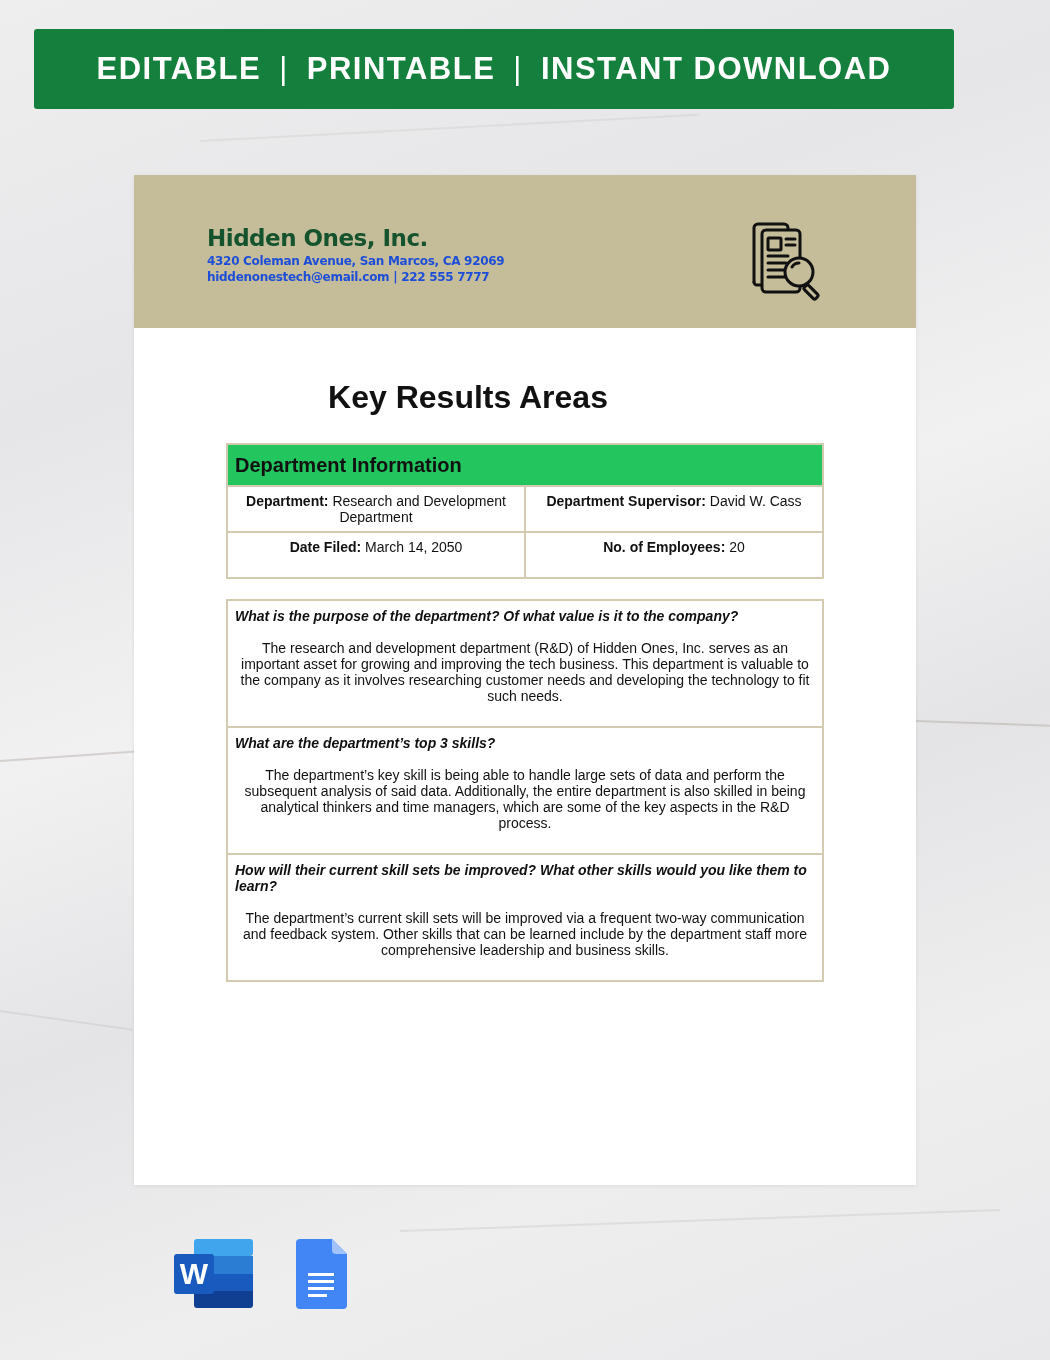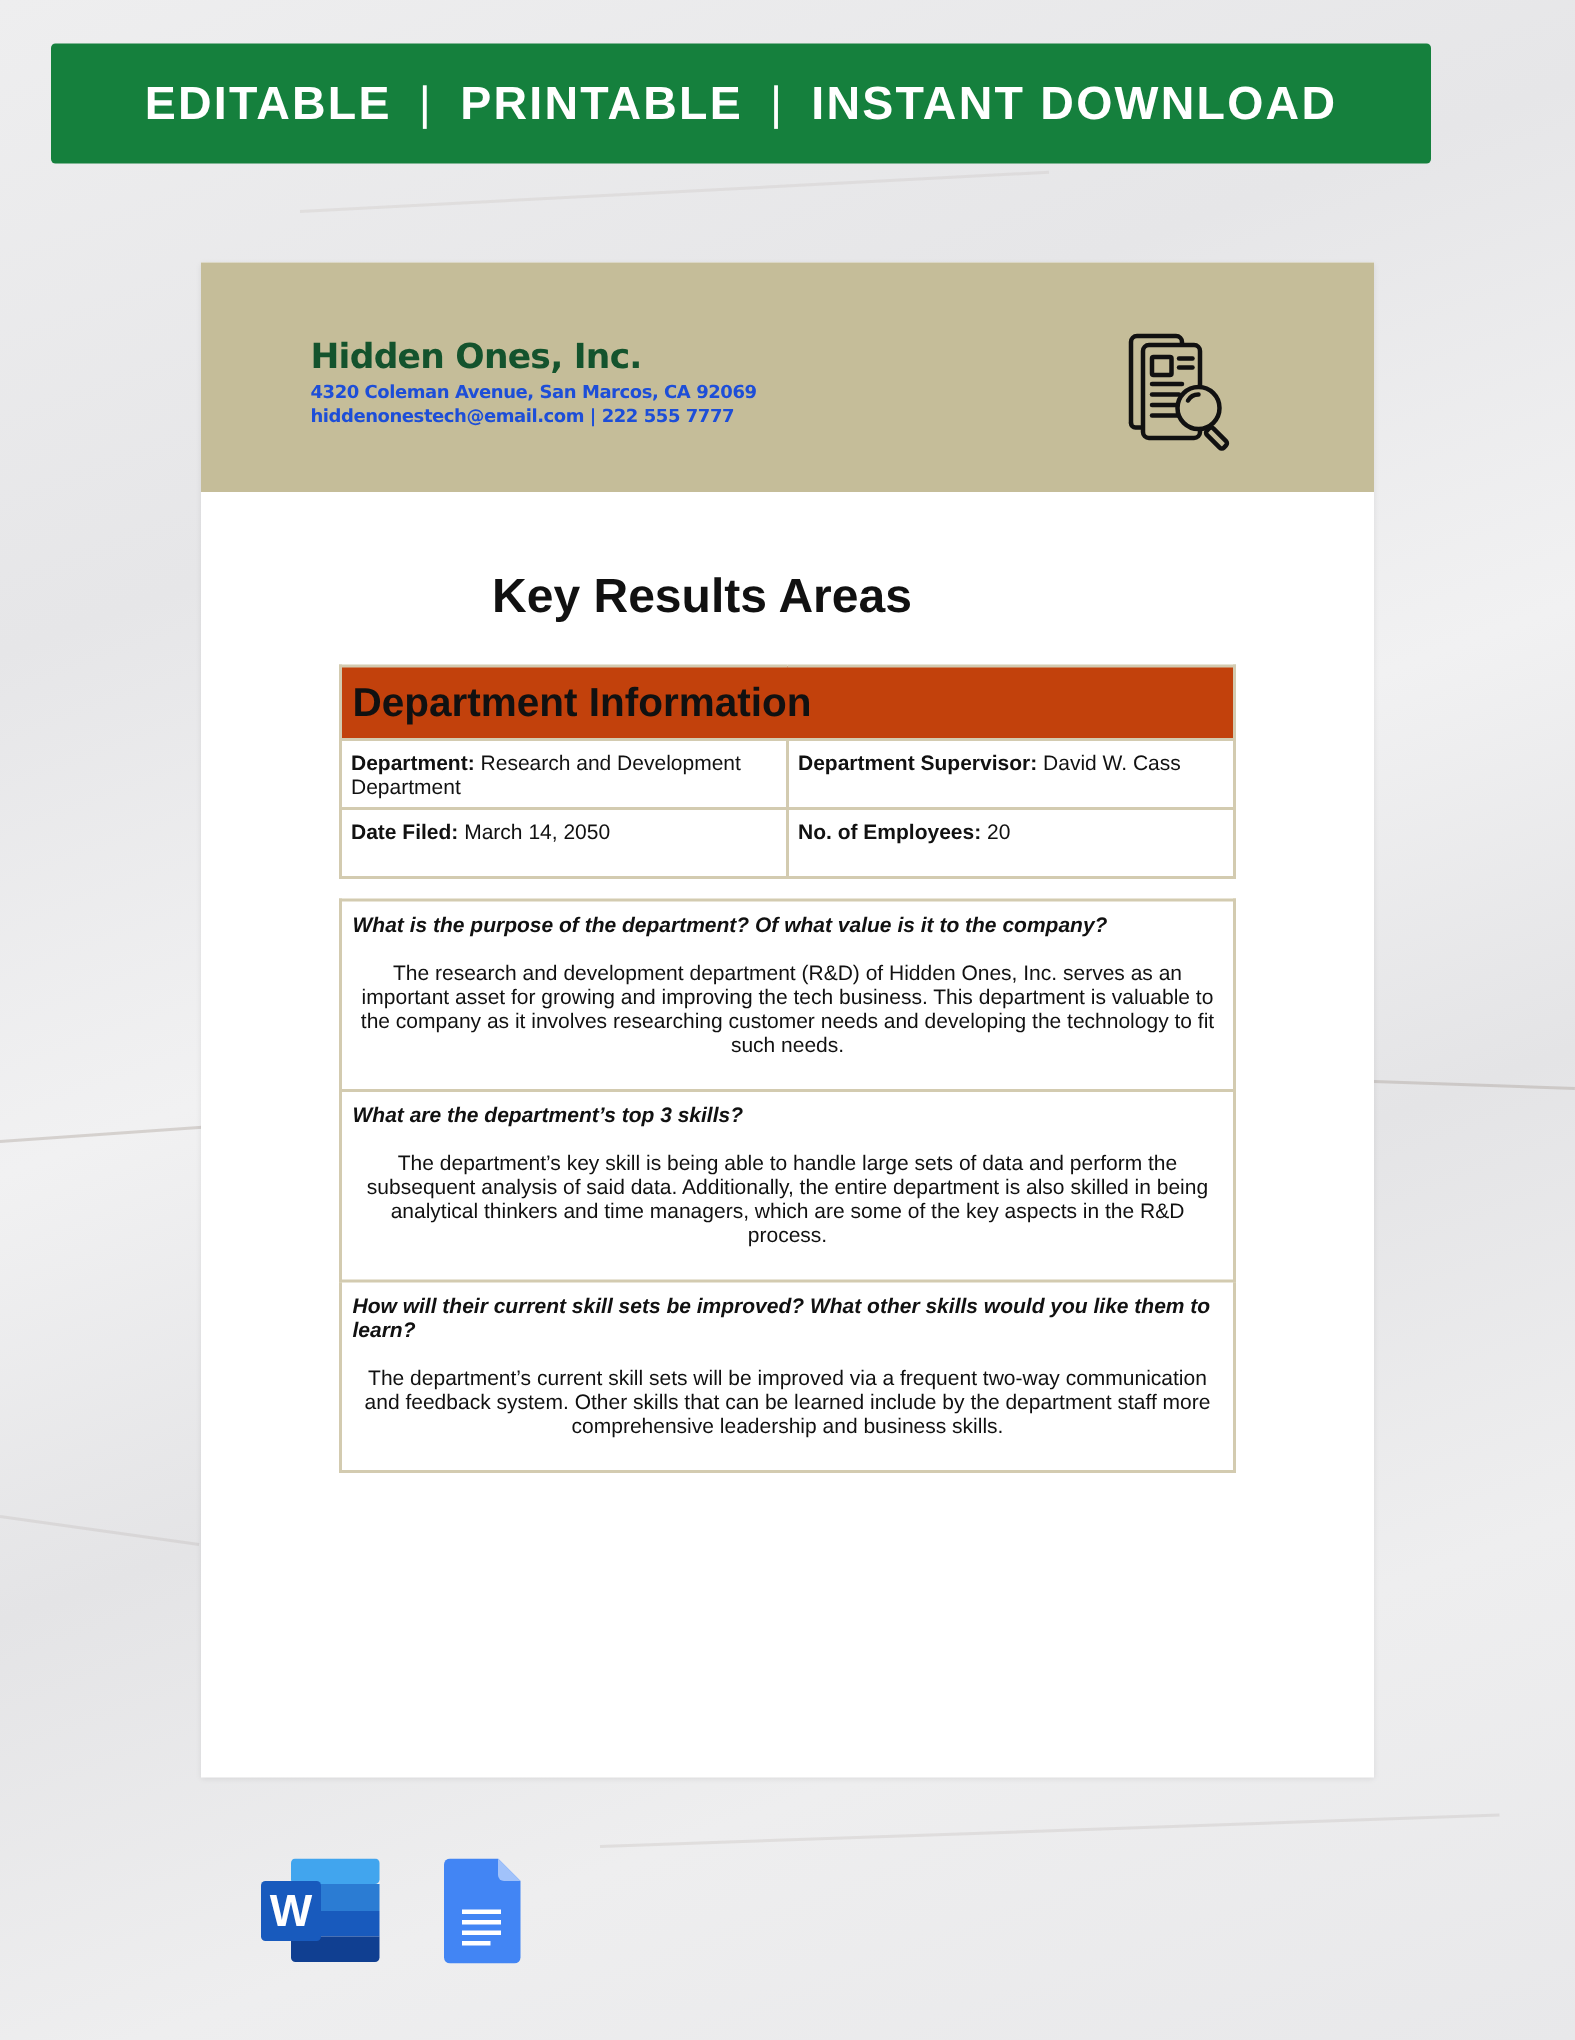--- a/index.html
+++ b/index.html
@@ -42,7 +42,7 @@
     }
     table.info td, table.info th { border: 2px solid #d3cbb0; }
     .sec-head {
-      background: #c2410c; text-align: left; font-size: 27px; font-weight: bold;
+      background: #22c55e; text-align: left; font-size: 20px; font-weight: bold;
       padding: 8px 7px; height: 42px; color: #111;
     }
     table.info td { padding: 6px 6px; vertical-align: top; line-height: 16px; width: 50%; }

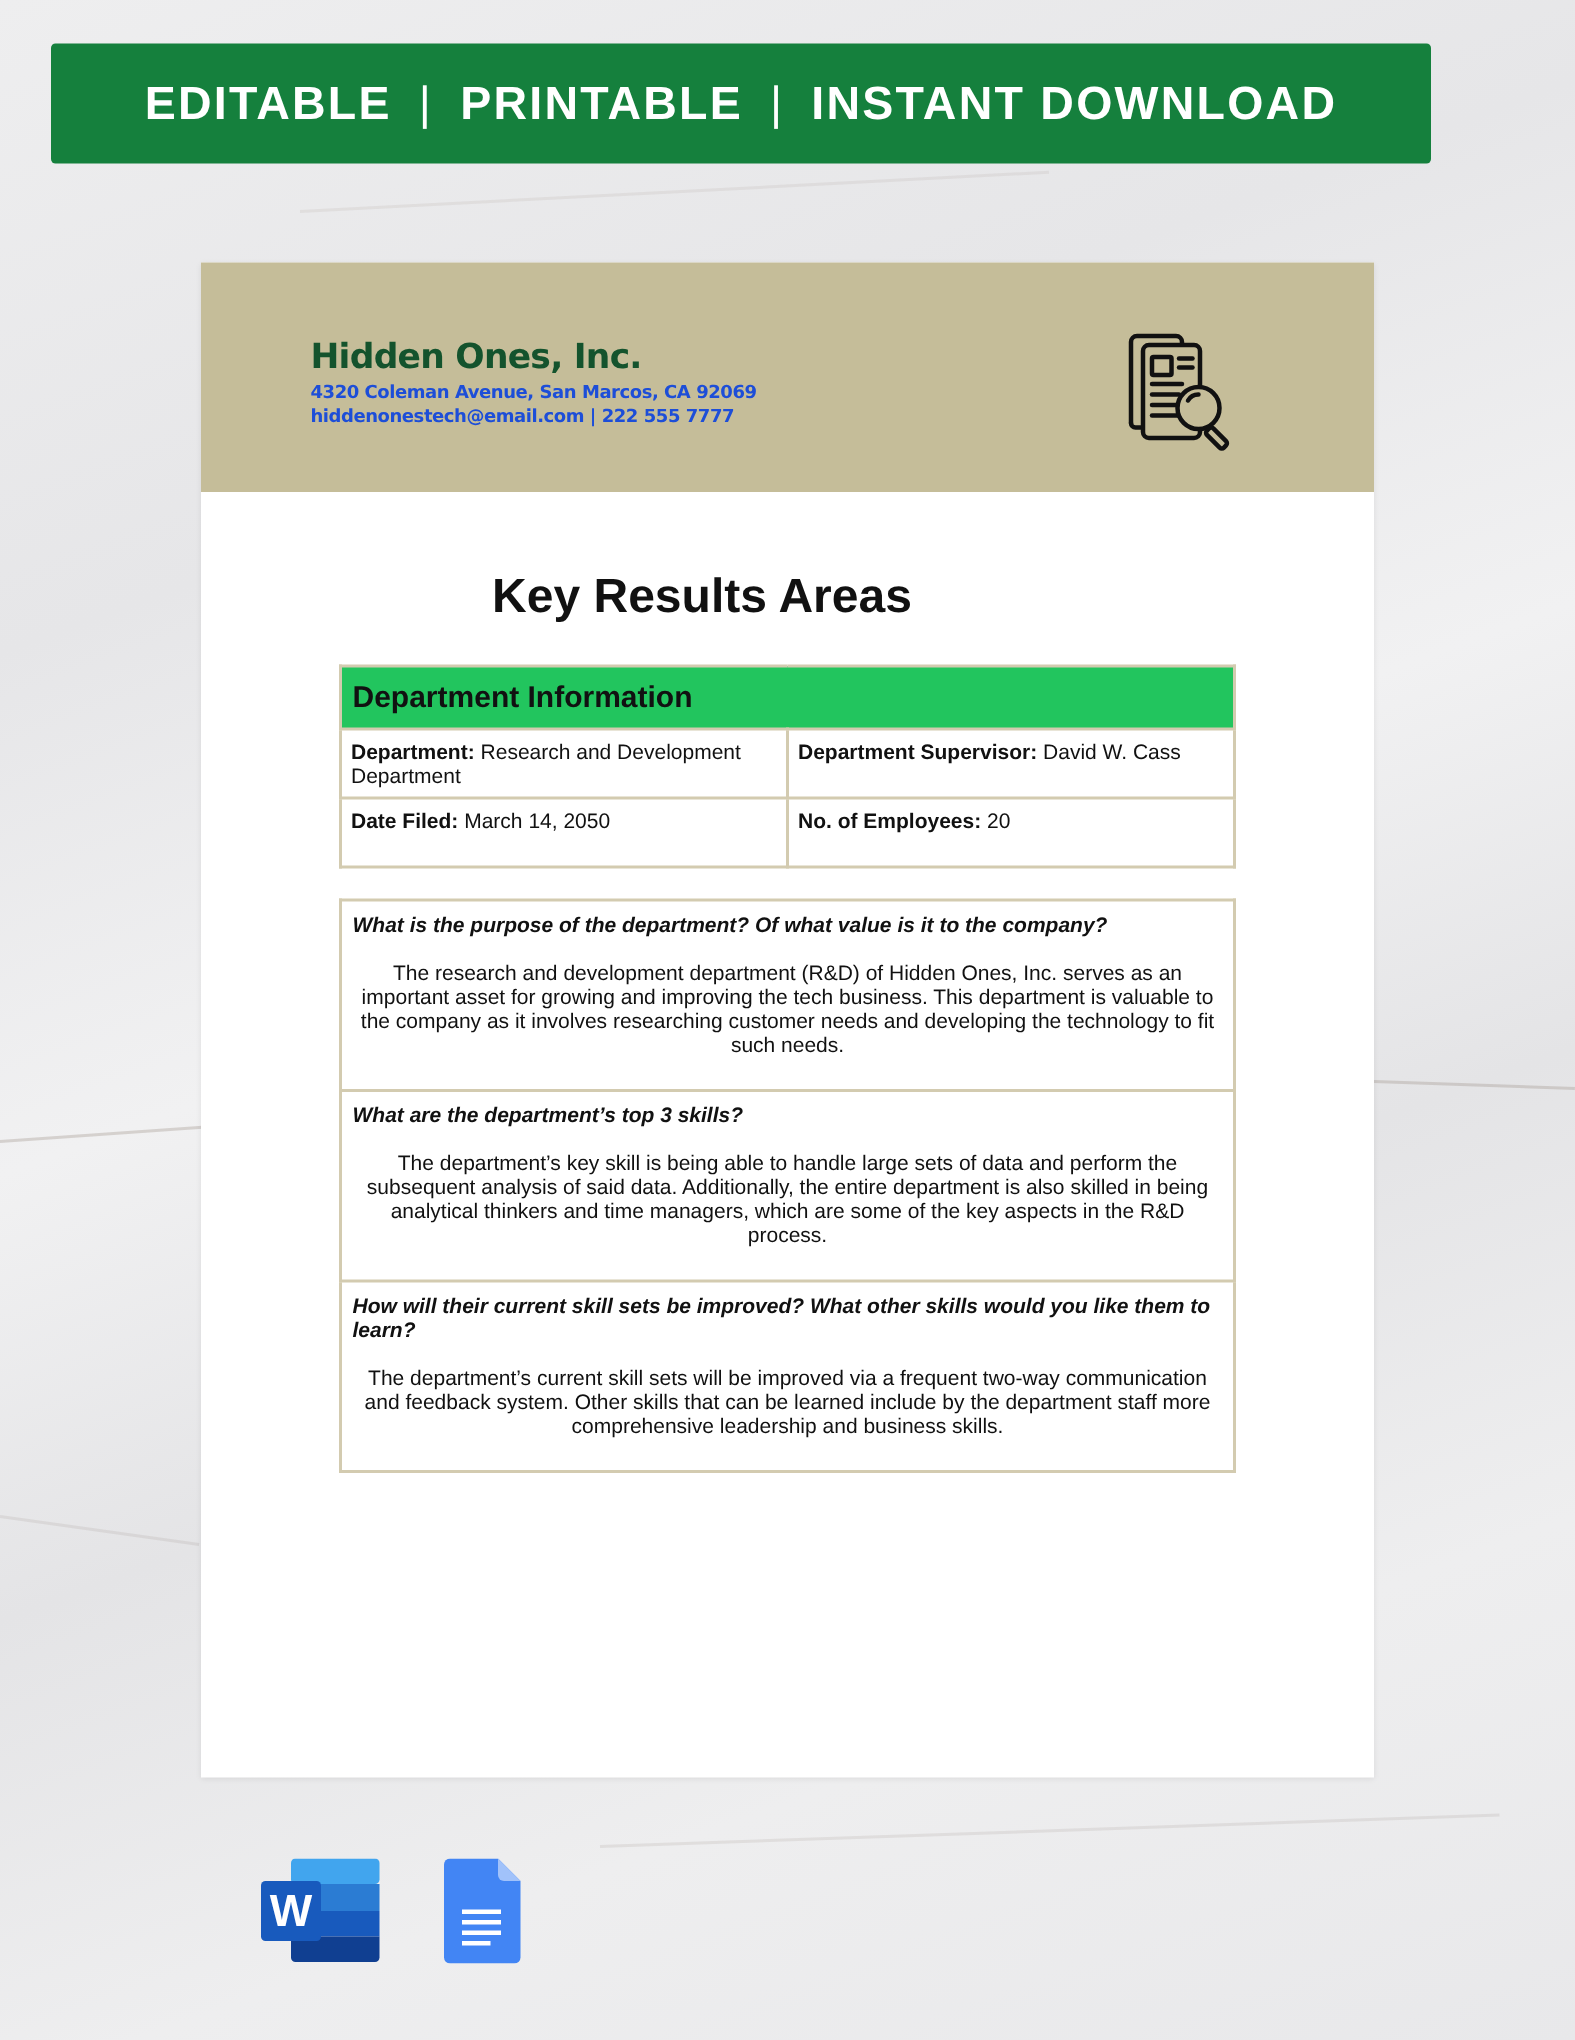--- a/index.html
+++ b/index.html
@@ -45,7 +45,7 @@
       background: #22c55e; text-align: left; font-size: 20px; font-weight: bold;
       padding: 8px 7px; height: 42px; color: #111;
     }
-    table.info td { padding: 6px 6px; vertical-align: top; line-height: 16px; width: 50%; }
+    table.info td { padding: 6px 6px; vertical-align: top; line-height: 16px; width: 50%; text-align: center; }
     .lbl { font-weight: bold; }
     table.growth {
       position: absolute; left: 92px; top: 424px; width: 598px;

